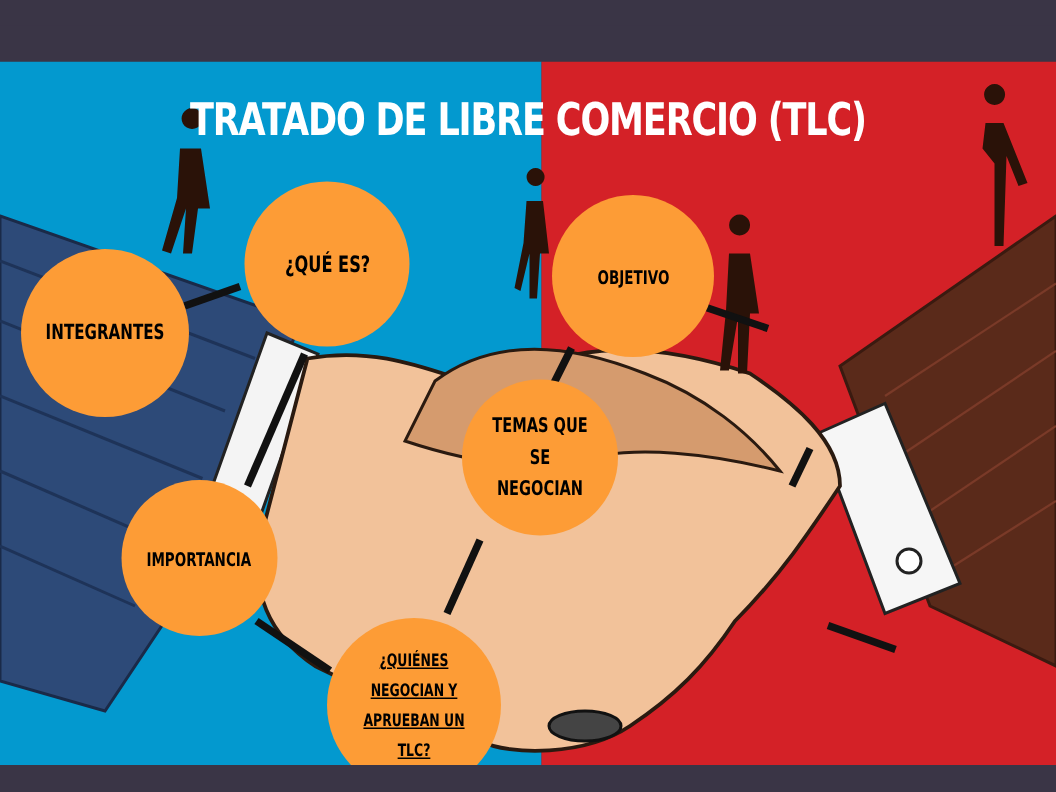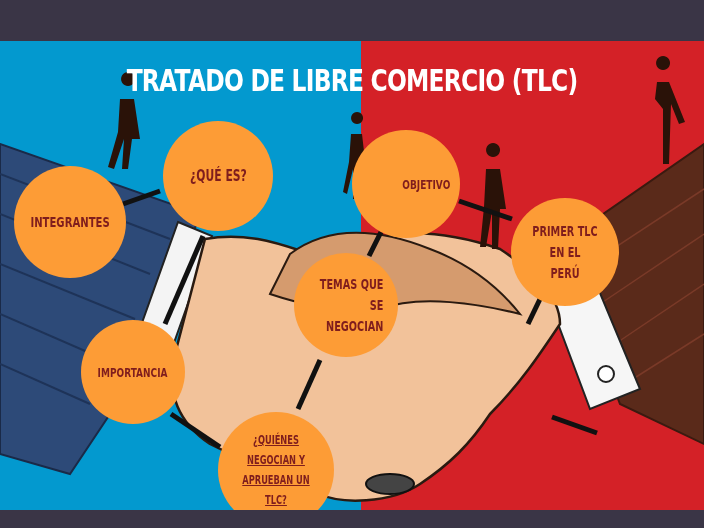--- a/index.html
+++ b/index.html
@@ -11,7 +11,7 @@
   .bg-right{position:absolute;left:361px;top:0;width:343px;height:100%;background:#d42127;}
   svg.art{position:absolute;left:0;top:0;}
   .title{position:absolute;top:22px;left:0;width:704px;text-align:center;color:#fff;font-family:"DejaVu Sans",sans-serif;font-weight:bold;font-size:30px;letter-spacing:-1px;transform:scaleX(0.78);transform-origin:center;}
-  .node{position:absolute;border-radius:50%;background:#fd9c36;display:flex;align-items:center;justify-content:center;text-align:center;color:#7f1d1d;font-family:"DejaVu Sans",sans-serif;font-weight:bold;cursor:pointer;}
+  .node{position:absolute;border-radius:50%;background:#fd9c36;display:flex;align-items:center;justify-content:center;text-align:center;color:#000000;font-family:"DejaVu Sans",sans-serif;font-weight:bold;cursor:pointer;}
   .node span{display:block;transform:scaleX(0.72);font-size:12.5px;line-height:19px;white-space:pre-line;}
   .date{position:absolute;left:600px;top:485px;color:#2a1e18;font-family:"DejaVu Sans",sans-serif;font-weight:bold;font-size:17px;transform:scaleX(0.72);transform-origin:left;}
 </style>

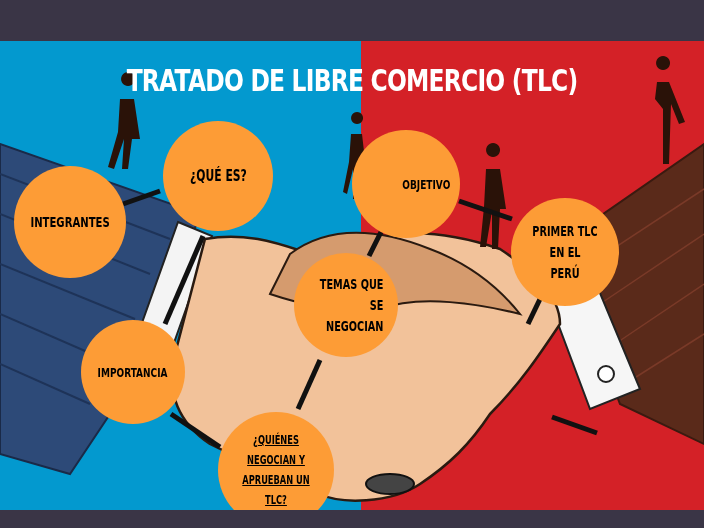--- a/index.html
+++ b/index.html
@@ -79,7 +79,7 @@
   <div class="node" style="left:14px;top:125px;width:112px;height:112px;">
       <span style="font-size:14px;">INTEGRANTES</span>
     </div>
-  <div class="node" style="left:352px;top:89px;width:108px;height:108px;justify-content:flex-end;">
+  <div class="node" style="left:368px;top:89px;width:108px;height:108px;">
       <span>OBJETIVO</span>
     </div>
   <div class="node" style="left:511px;top:157px;width:108px;height:108px;">

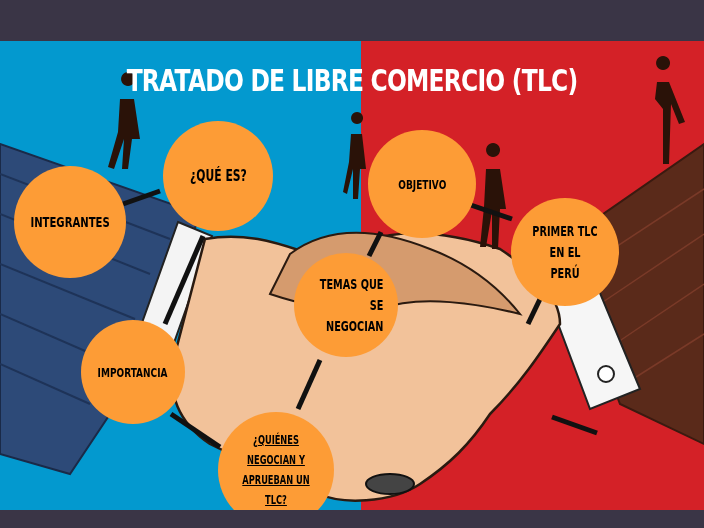--- a/index.html
+++ b/index.html
@@ -82,10 +82,6 @@
   <div class="node" style="left:368px;top:89px;width:108px;height:108px;">
       <span>OBJETIVO</span>
     </div>
-  <div class="node" style="left:511px;top:157px;width:108px;height:108px;">
-      <span style="font-size:13.5px;line-height:21px;">PRIMER TLC EN EL
-PERÚ</span>
-    </div>
   <div class="node" style="left:294px;top:212px;width:104px;height:104px;text-align:right;">
       <span style="font-size:13.5px;line-height:21px;">TEMAS QUE SE
 NEGOCIAN</span>

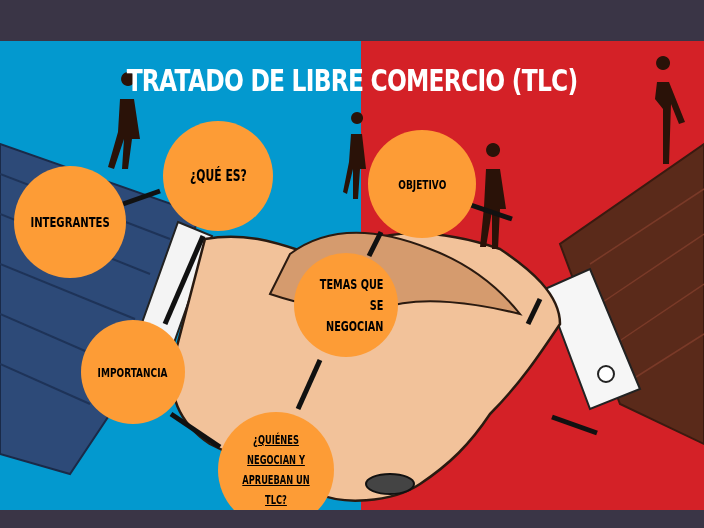--- a/index.html
+++ b/index.html
@@ -82,7 +82,7 @@
   <div class="node" style="left:368px;top:89px;width:108px;height:108px;">
       <span>OBJETIVO</span>
     </div>
-  <div class="node" style="left:294px;top:212px;width:104px;height:104px;text-align:right;">
+  <div class="node" style="left:308px;top:212px;width:104px;height:104px;">
       <span style="font-size:13.5px;line-height:21px;">TEMAS QUE SE
 NEGOCIAN</span>
     </div>

